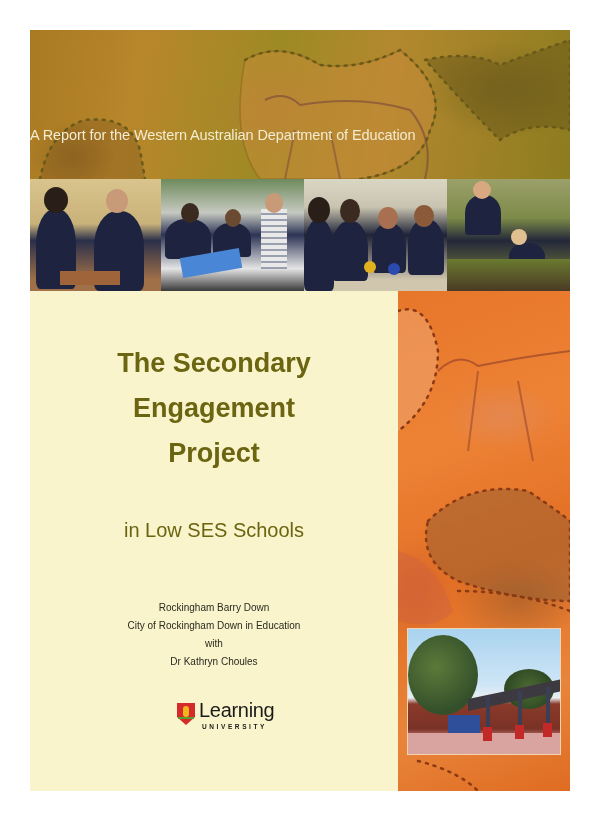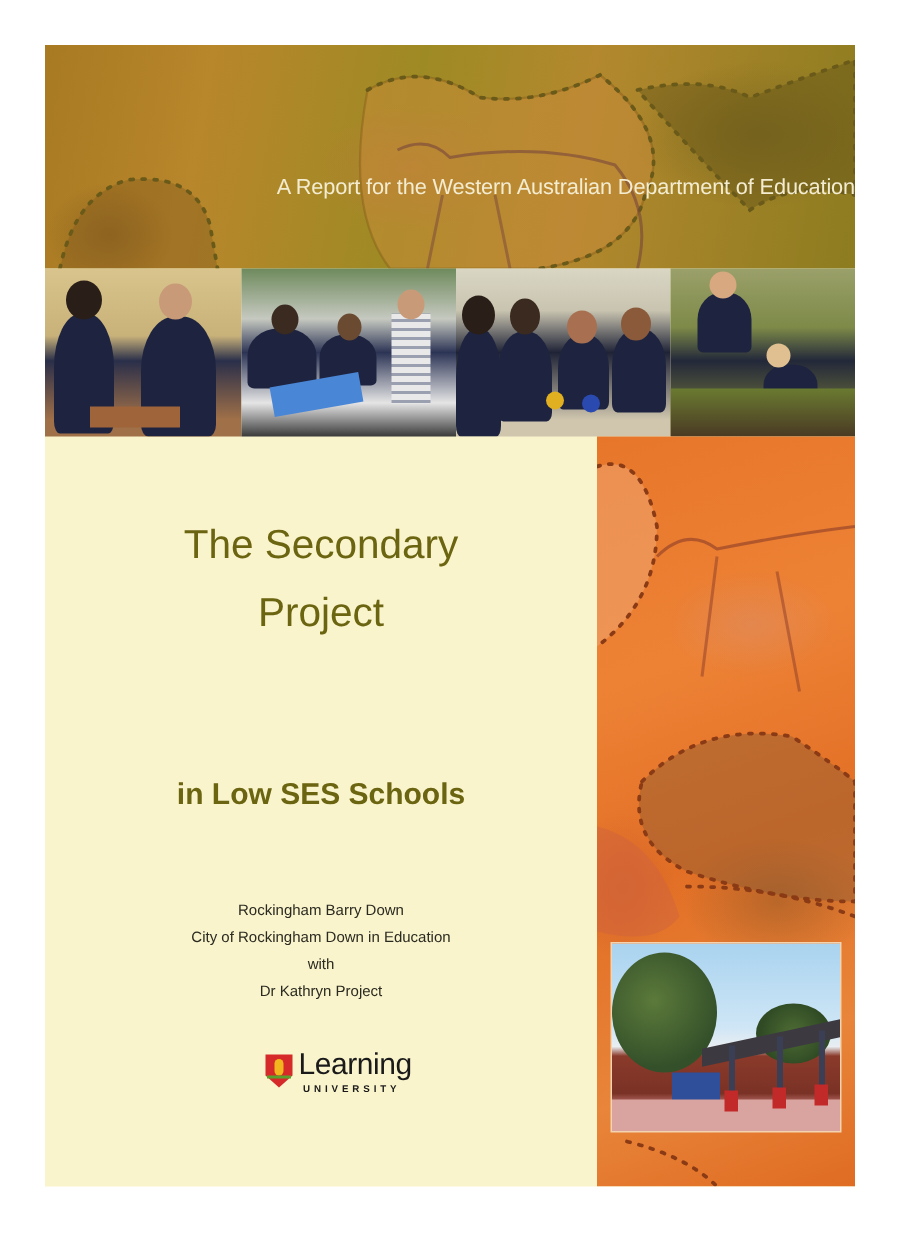--- a/index.html
+++ b/index.html
@@ -15,7 +15,7 @@
       linear-gradient(100deg, #a87a22 0%, #b8862b 20%, #9e8a24 45%, #b3882e 65%, #8d7c20 100%);
   }
   .banner svg { position: absolute; left: 0; top: 0; }
-  .banner-text { position: absolute; left: 0; width: 540px; top: 87px; text-align: right;
+  .banner-text { position: absolute; left: 0; width: 540px; top: 97px; text-align: left;
     color: #f3ecd0; font-size: 14.5px; letter-spacing: -0.1px; }
 
   

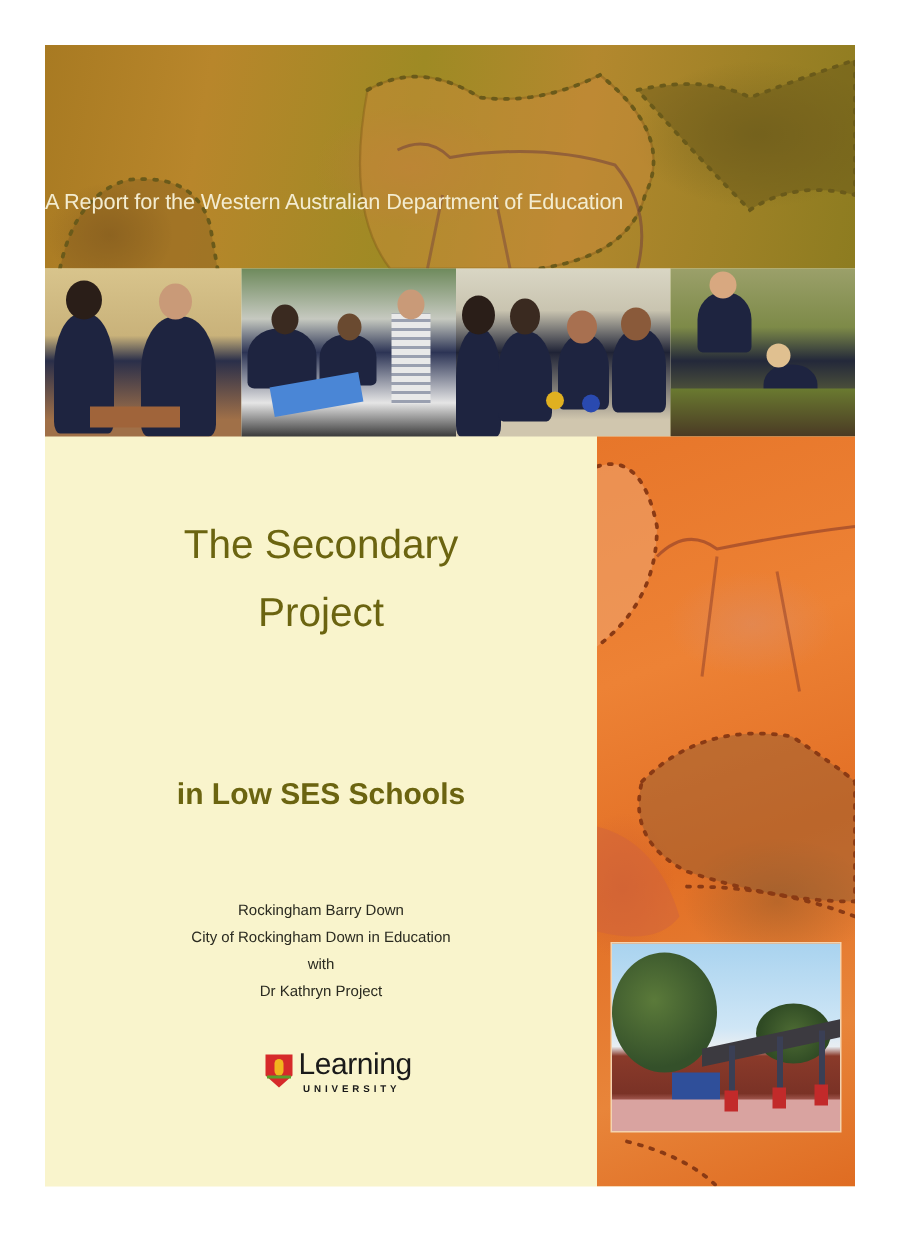--- a/index.html
+++ b/index.html
@@ -30,7 +30,7 @@
 
   
   .title-block { position: absolute; left: 0; top: 261px; width: 368px; height: 500px; text-align: center; }
-  .title { position: absolute; left: 0; width: 368px; top: 50px; color: #6b6410; font-weight: normal; font-size: 27px; line-height: 45px; }
+  .title { position: absolute; left: 0; width: 368px; top: 50px; color: #6b6410; font-weight: bold; font-size: 27px; line-height: 45px; }
   .subtitle { position: absolute; left: 0; width: 368px; top: 228px; color: #6b6410; font-weight: bold; font-size: 20px; }
   .authors { position: absolute; left: 0; width: 368px; top: 308px; color: #2a2a20; font-size: 10px; line-height: 18px; }
   .authors .with { }

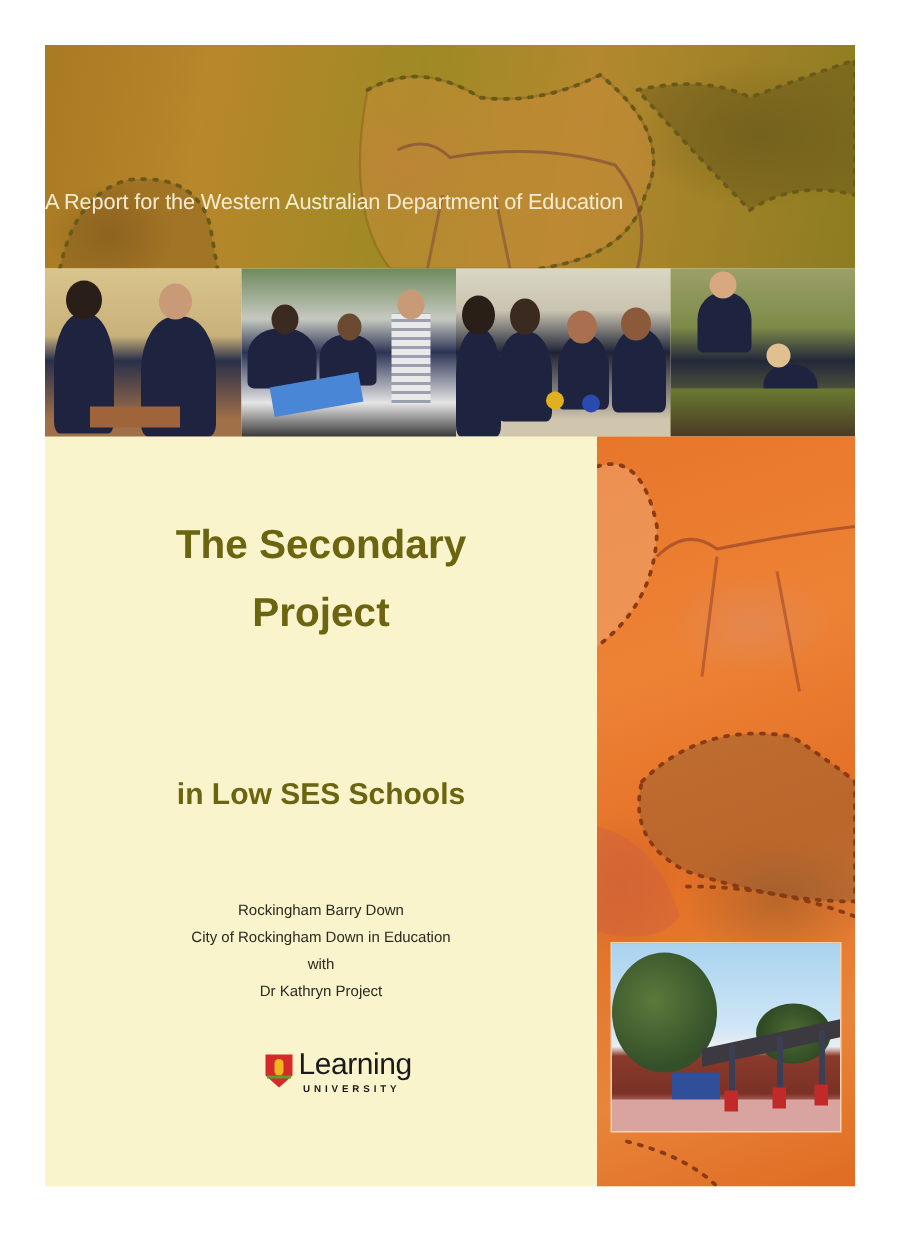--- a/index.html
+++ b/index.html
@@ -117,6 +117,7 @@
   <div class="title-block">
     <div class="title">
       <div>The Secondary</div>
+      <div>Engagement</div>
       <div>Project</div>
     </div>
     <div class="subtitle">in Low SES Schools</div>

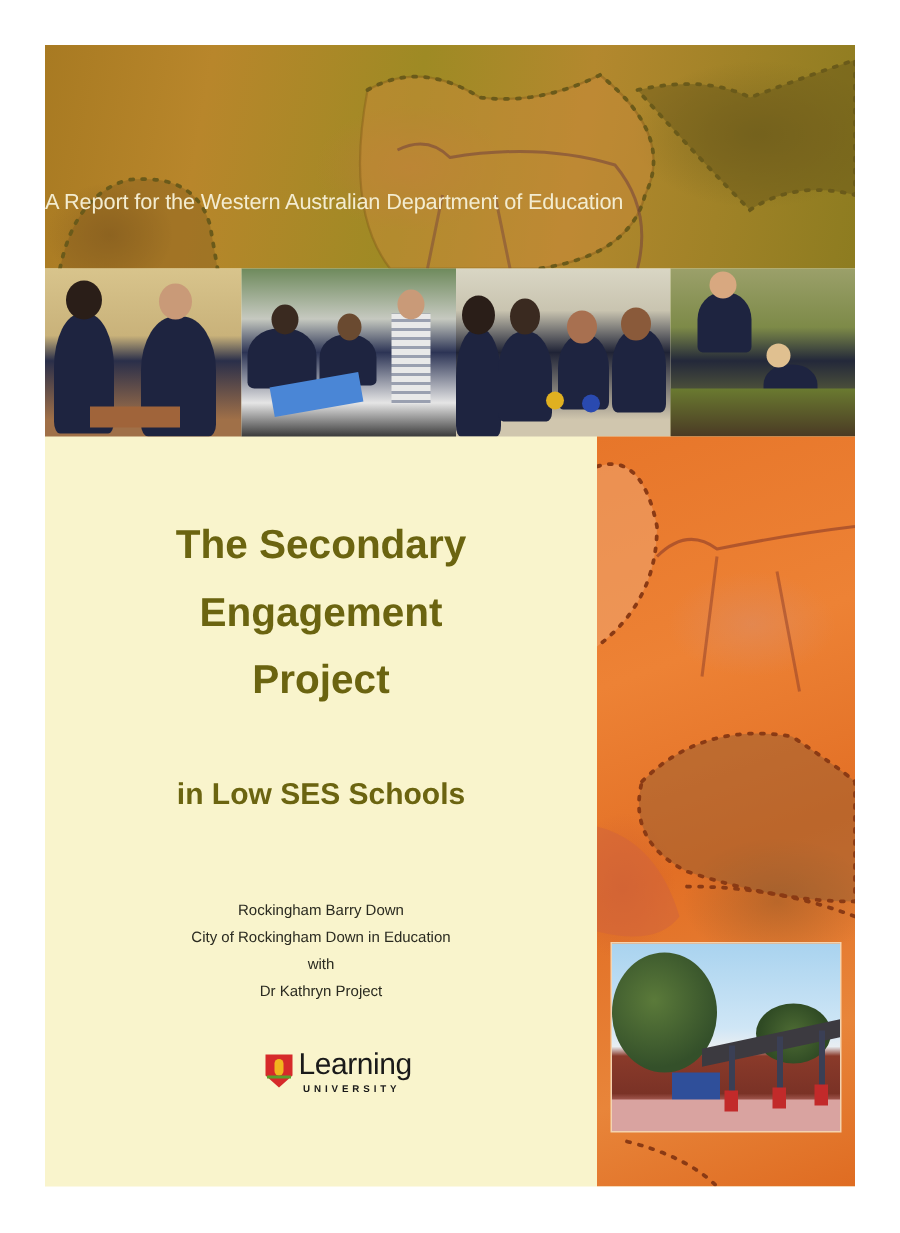--- a/index.html
+++ b/index.html
@@ -31,7 +31,7 @@
   
   .title-block { position: absolute; left: 0; top: 261px; width: 368px; height: 500px; text-align: center; }
   .title { position: absolute; left: 0; width: 368px; top: 50px; color: #6b6410; font-weight: bold; font-size: 27px; line-height: 45px; }
-  .subtitle { position: absolute; left: 0; width: 368px; top: 228px; color: #6b6410; font-weight: bold; font-size: 20px; }
+  .subtitle { position: absolute; left: 0; width: 368px; top: 228px; color: #6b6410; font-weight: normal; font-size: 20px; }
   .authors { position: absolute; left: 0; width: 368px; top: 308px; color: #2a2a20; font-size: 10px; line-height: 18px; }
   .authors .with { }
 

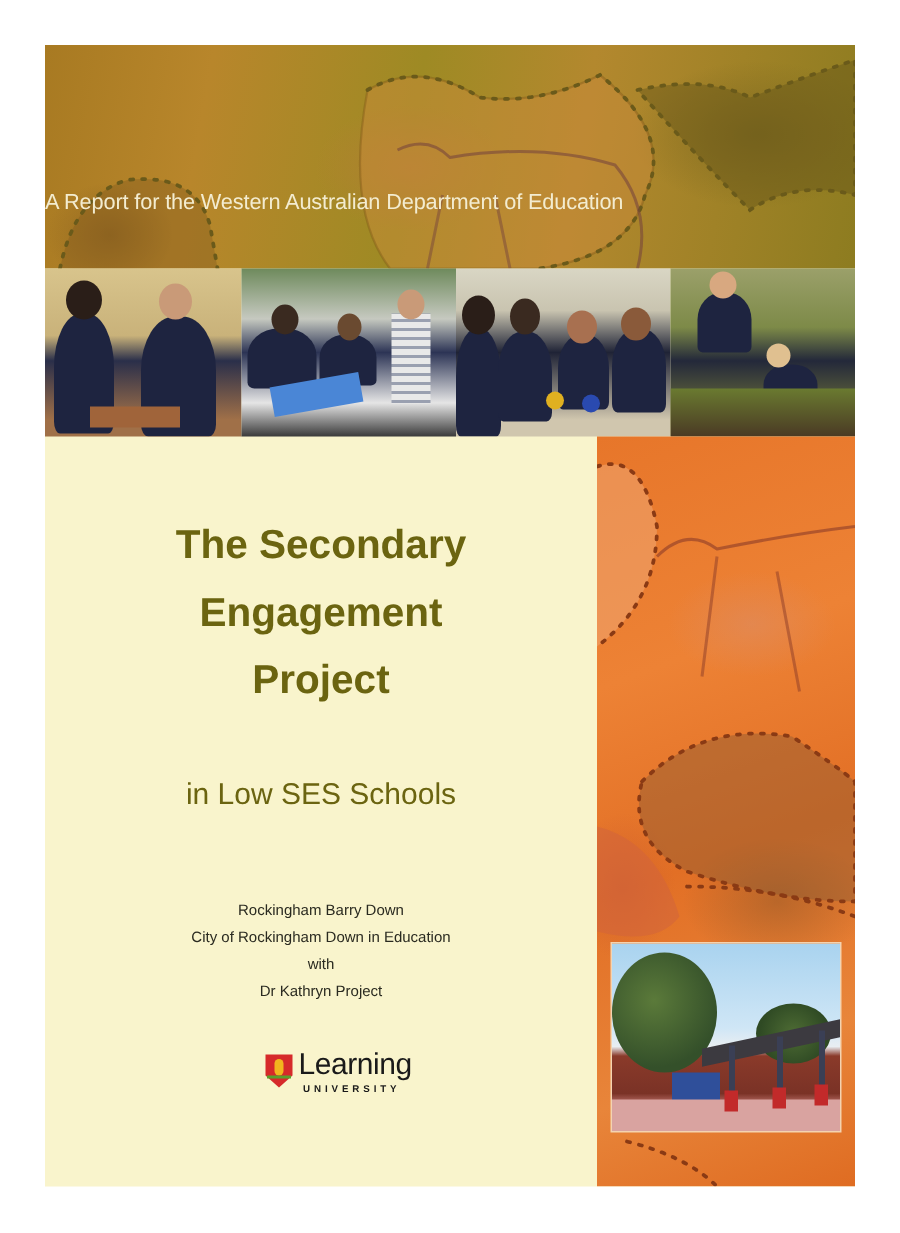--- a/index.html
+++ b/index.html
@@ -126,7 +126,7 @@
       <div>Rockingham Barry Down</div>
       <div>City of Rockingham Down in Education</div>
       <div class="with">with</div>
-      <div>Dr Kathryn Project</div>
+      <div>Dr Kathryn Choules</div>
     </div>
 
     <div class="logo">

